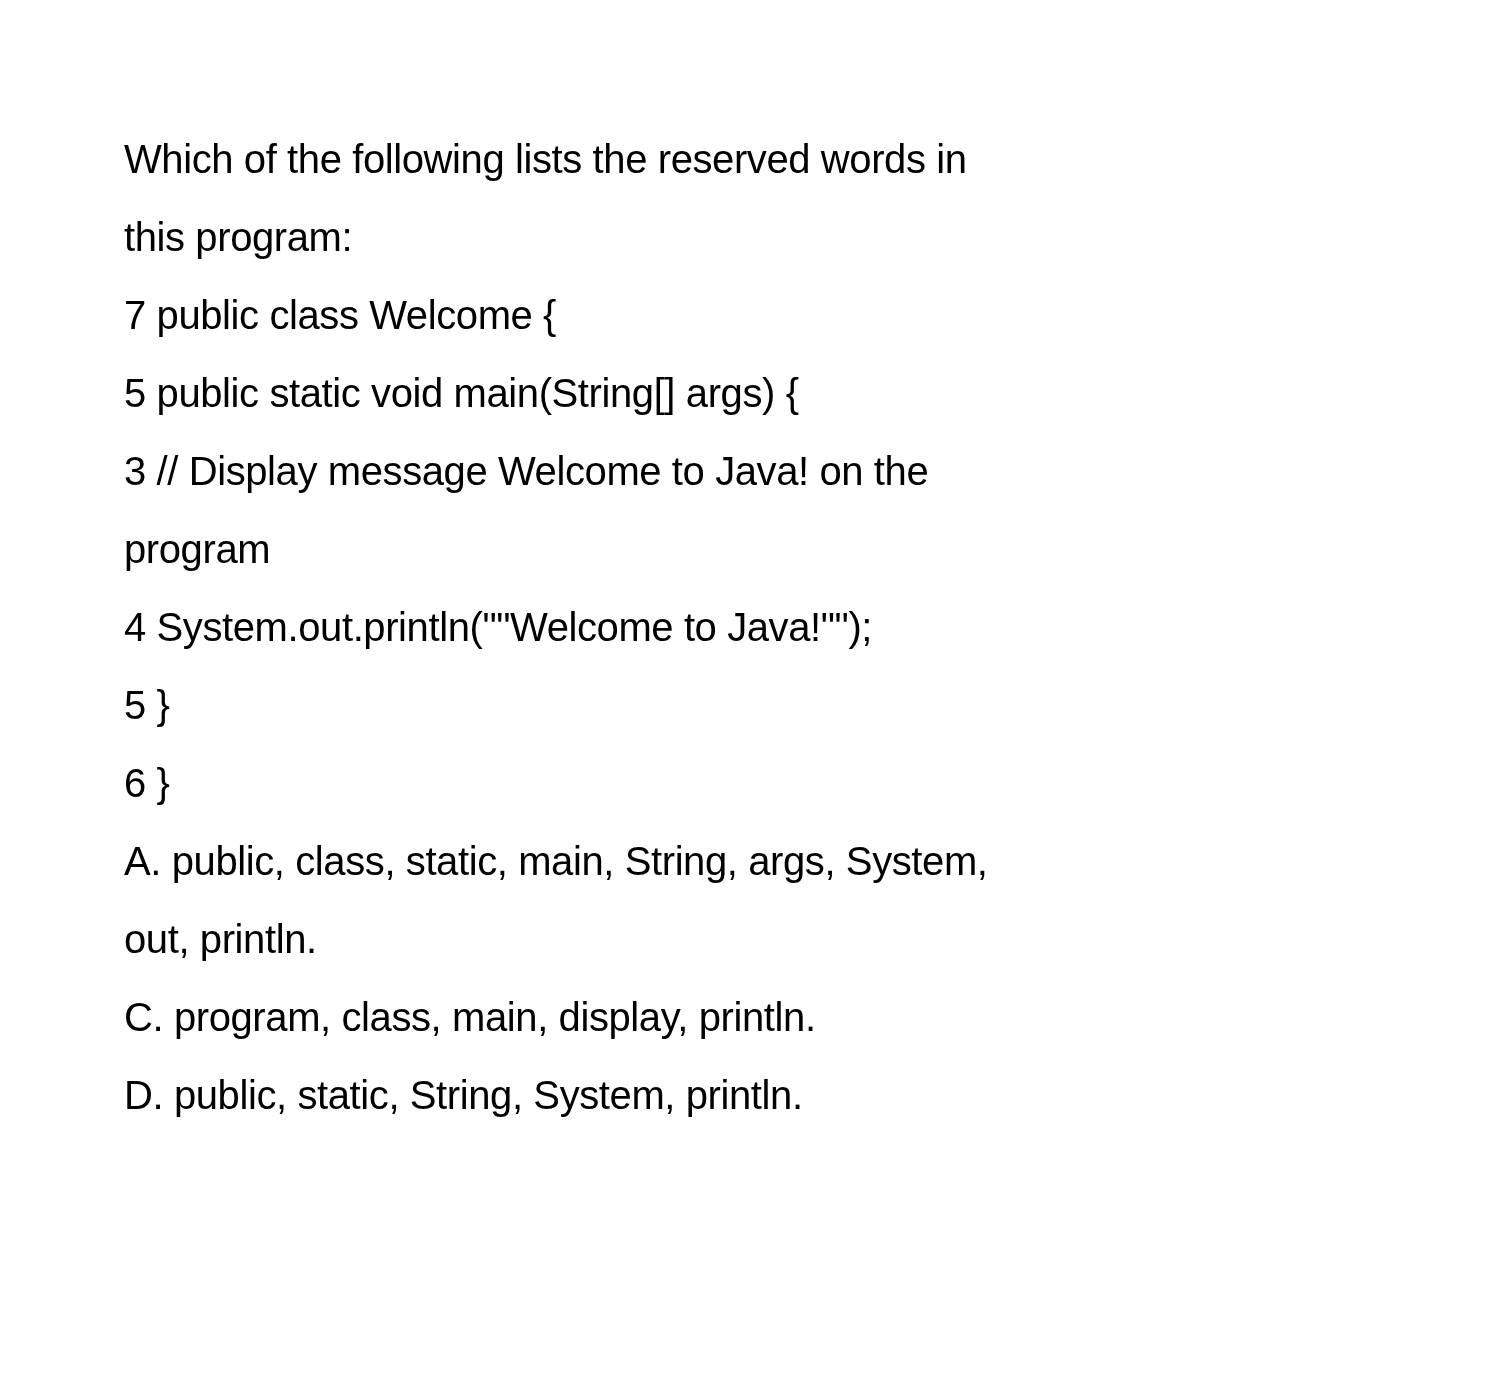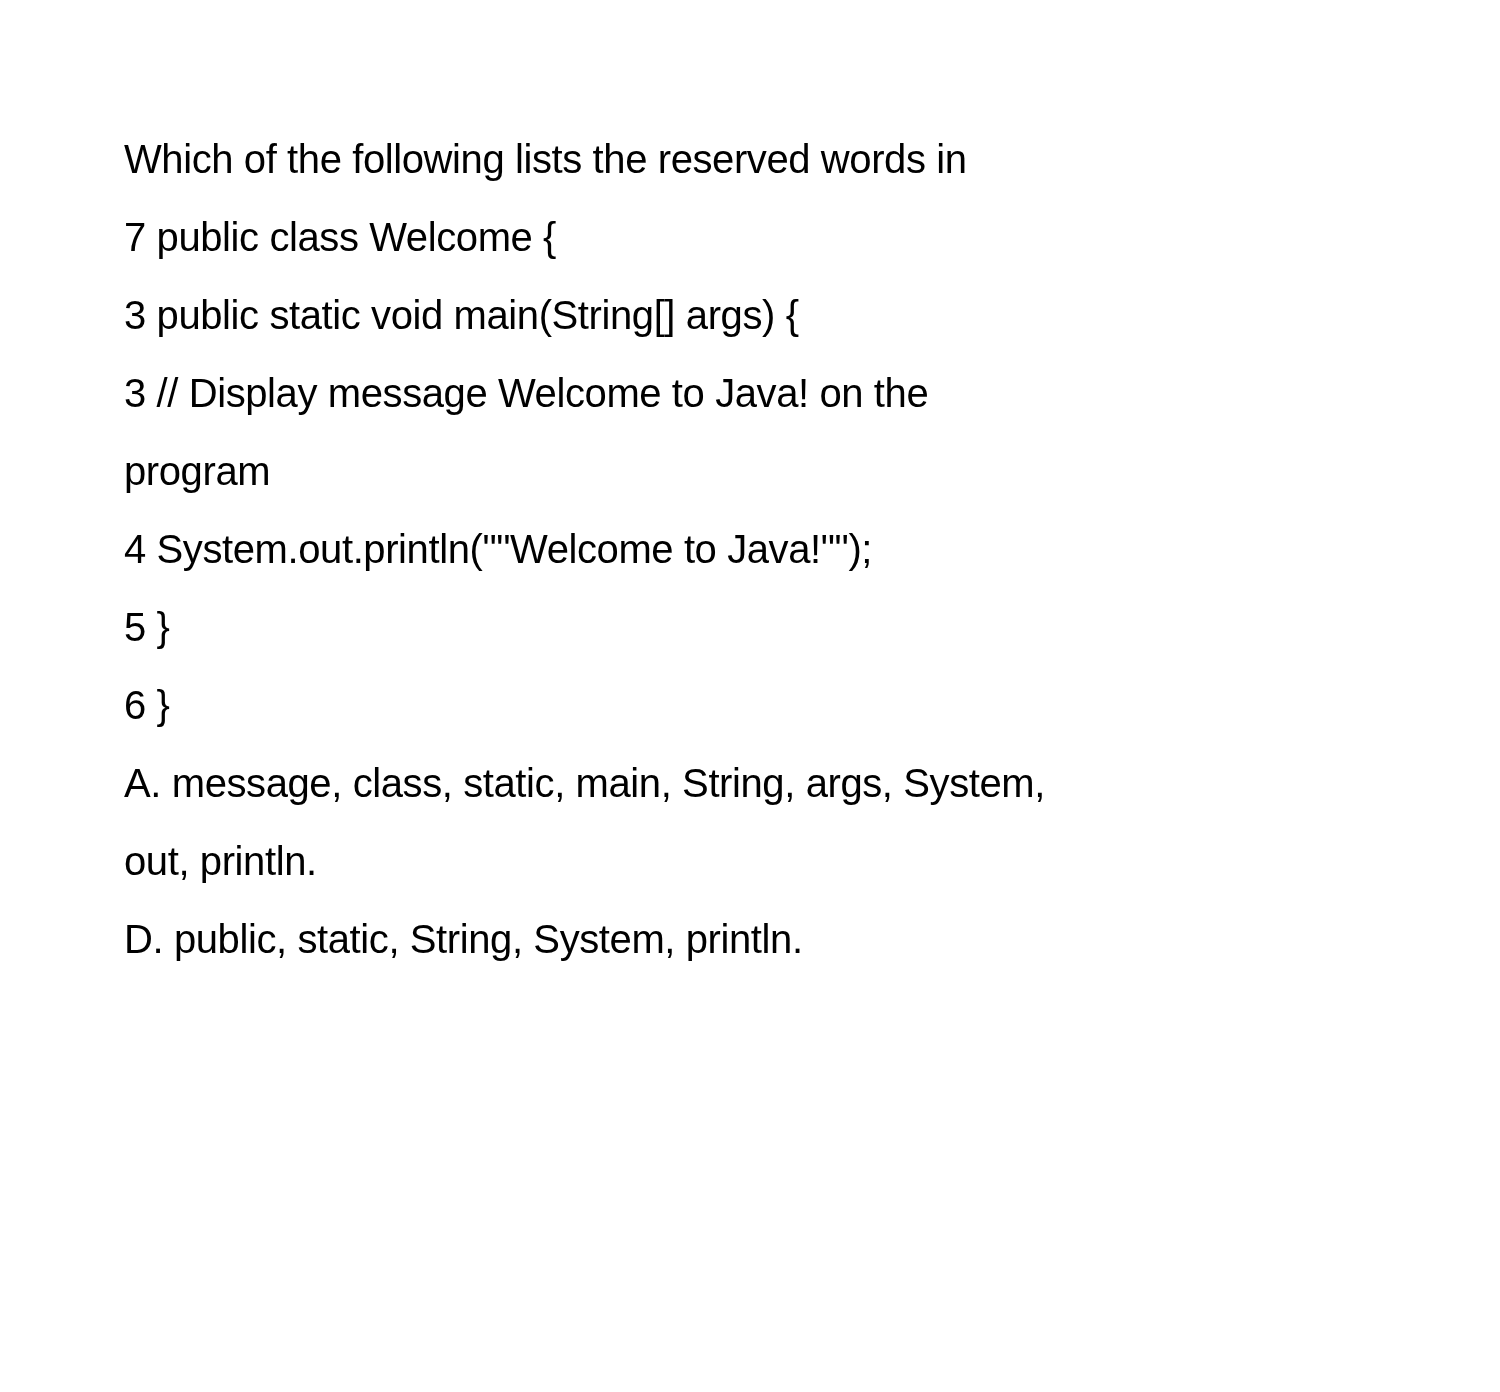--- a/index.html
+++ b/index.html
@@ -26,6 +26,7 @@
 
 <div>
   <span class="line">Which of the following lists the reserved words in</span>
+  <span class="line">this program:</span>
   <span class="line">7 public class Welcome {</span>
   <span class="line">3 public static void main(String[] args) {</span>
   <span class="line">3 // Display message Welcome to Java! on the</span>

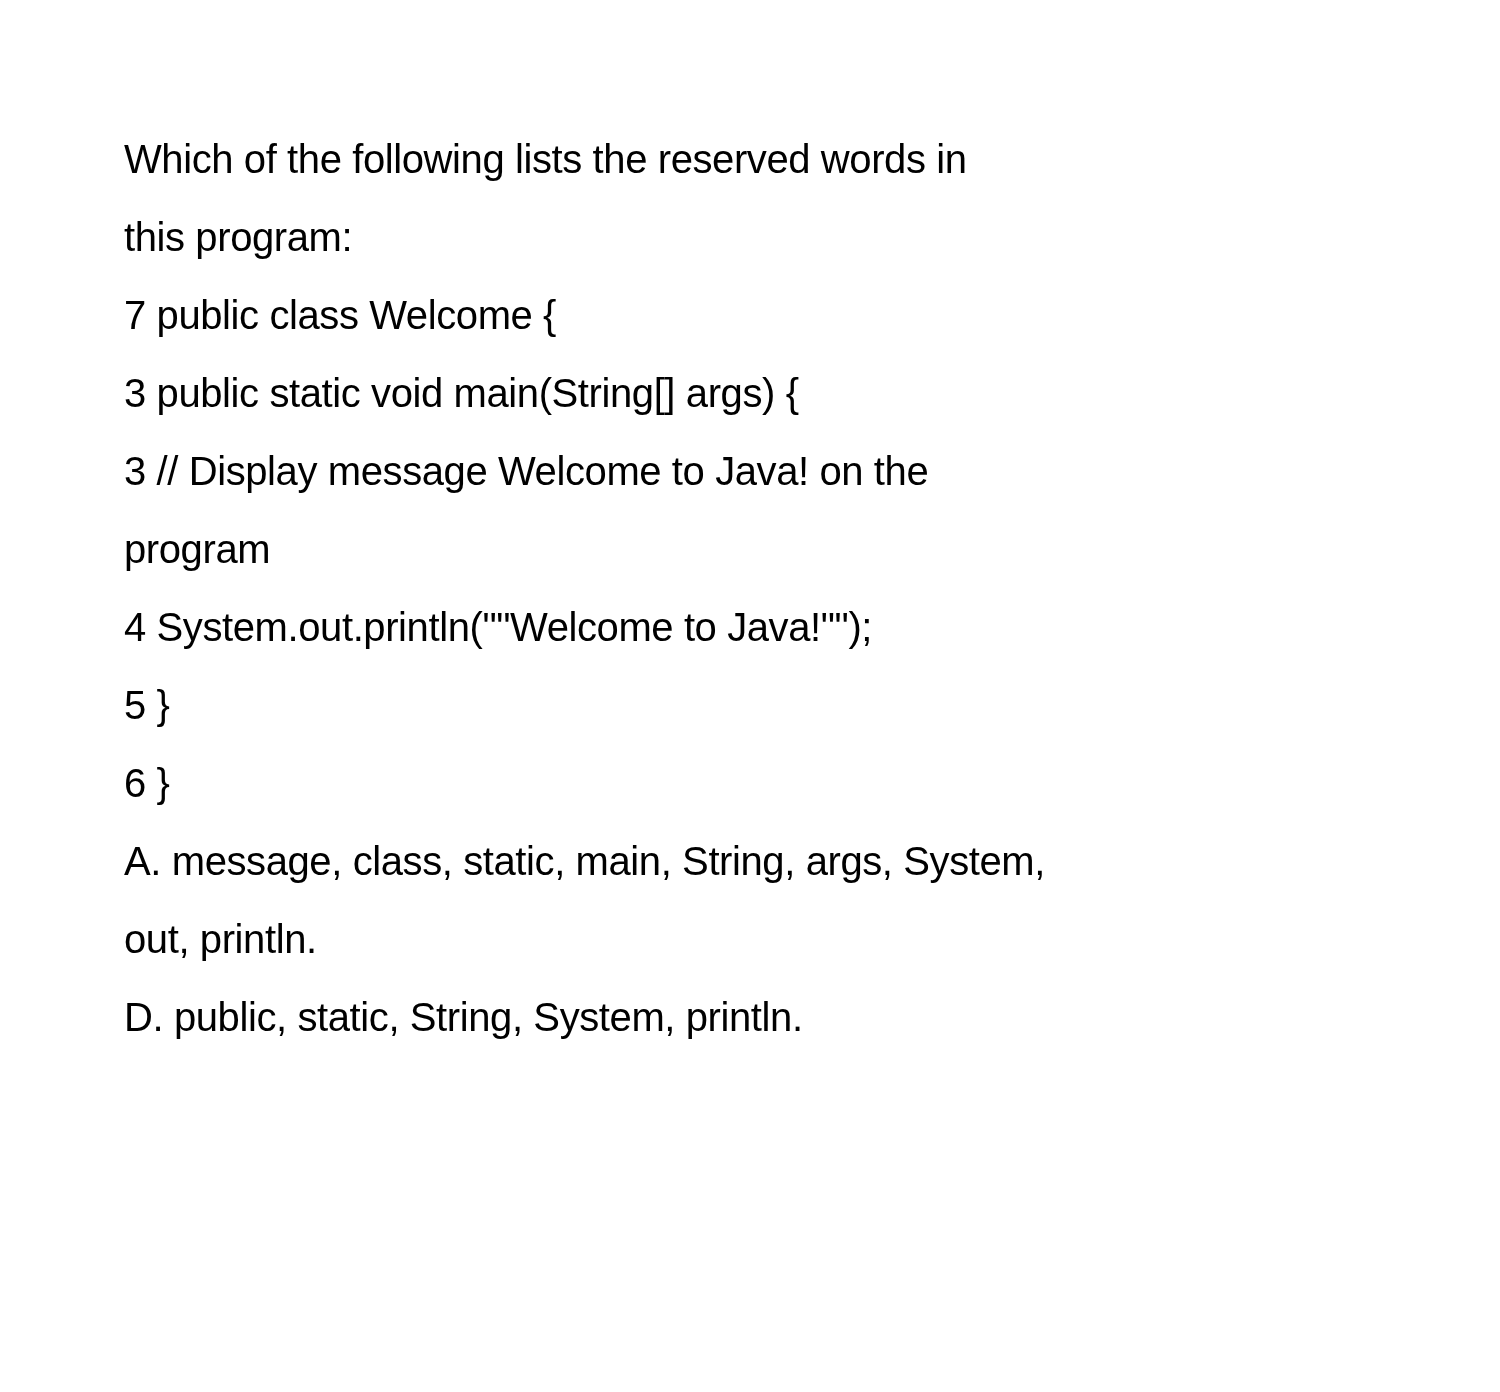--- a/index.html
+++ b/index.html
@@ -28,7 +28,7 @@
   <span class="line">Which of the following lists the reserved words in</span>
   <span class="line">this program:</span>
   <span class="line">7 public class Welcome {</span>
-  <span class="line">3 public static void main(String[] args) {</span>
+  <span class="line">5 public static void main(String[] args) {</span>
   <span class="line">3 // Display message Welcome to Java! on the</span>
   <span class="line">program</span>
   <span class="line">4 System.out.println(""Welcome to Java!"");</span>

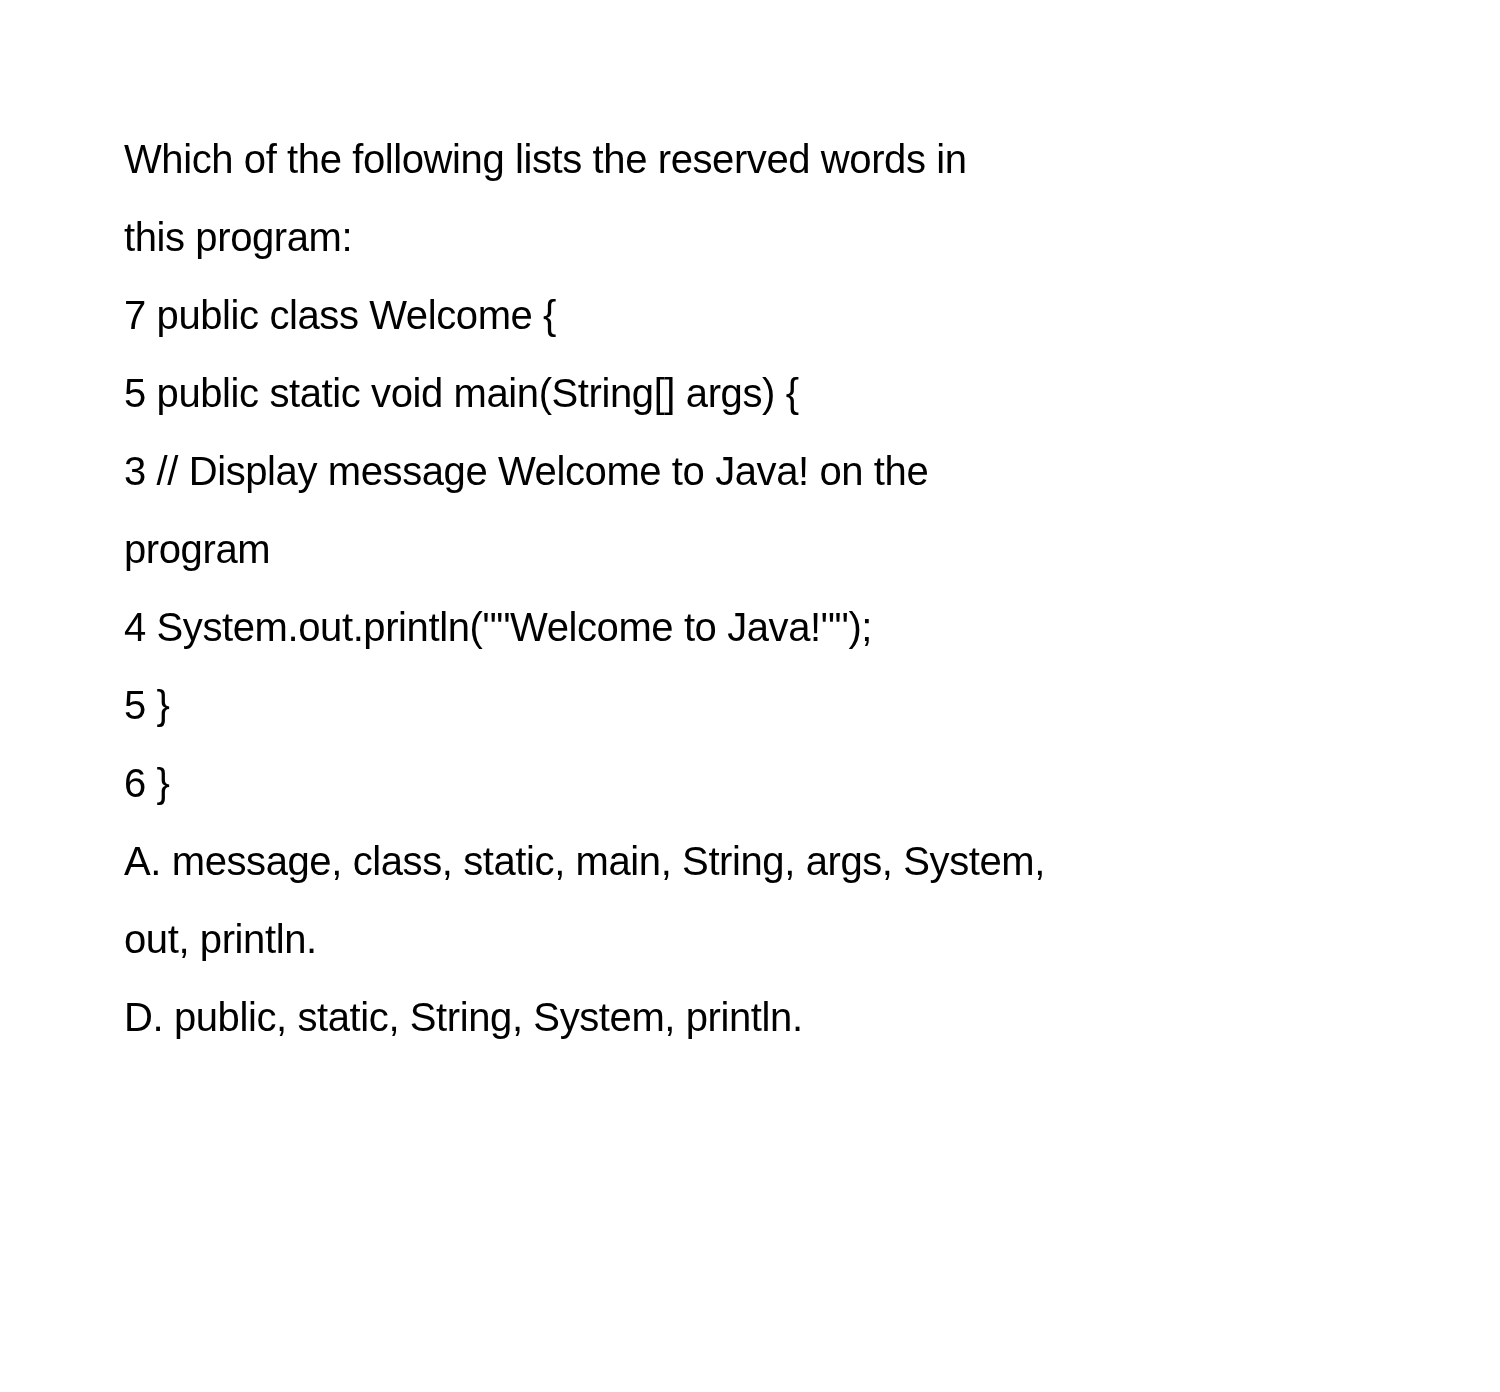--- a/index.html
+++ b/index.html
@@ -34,7 +34,7 @@
   <span class="line">4 System.out.println(""Welcome to Java!"");</span>
   <span class="line">5 }</span>
   <span class="line">6 }</span>
-  <span class="line">A. message, class, static, main, String, args, System,</span>
+  <span class="line">A. public, class, static, main, String, args, System,</span>
   <span class="line">out, println.</span>
   <span class="line">D. public, static, String, System, println.</span>
 </div>

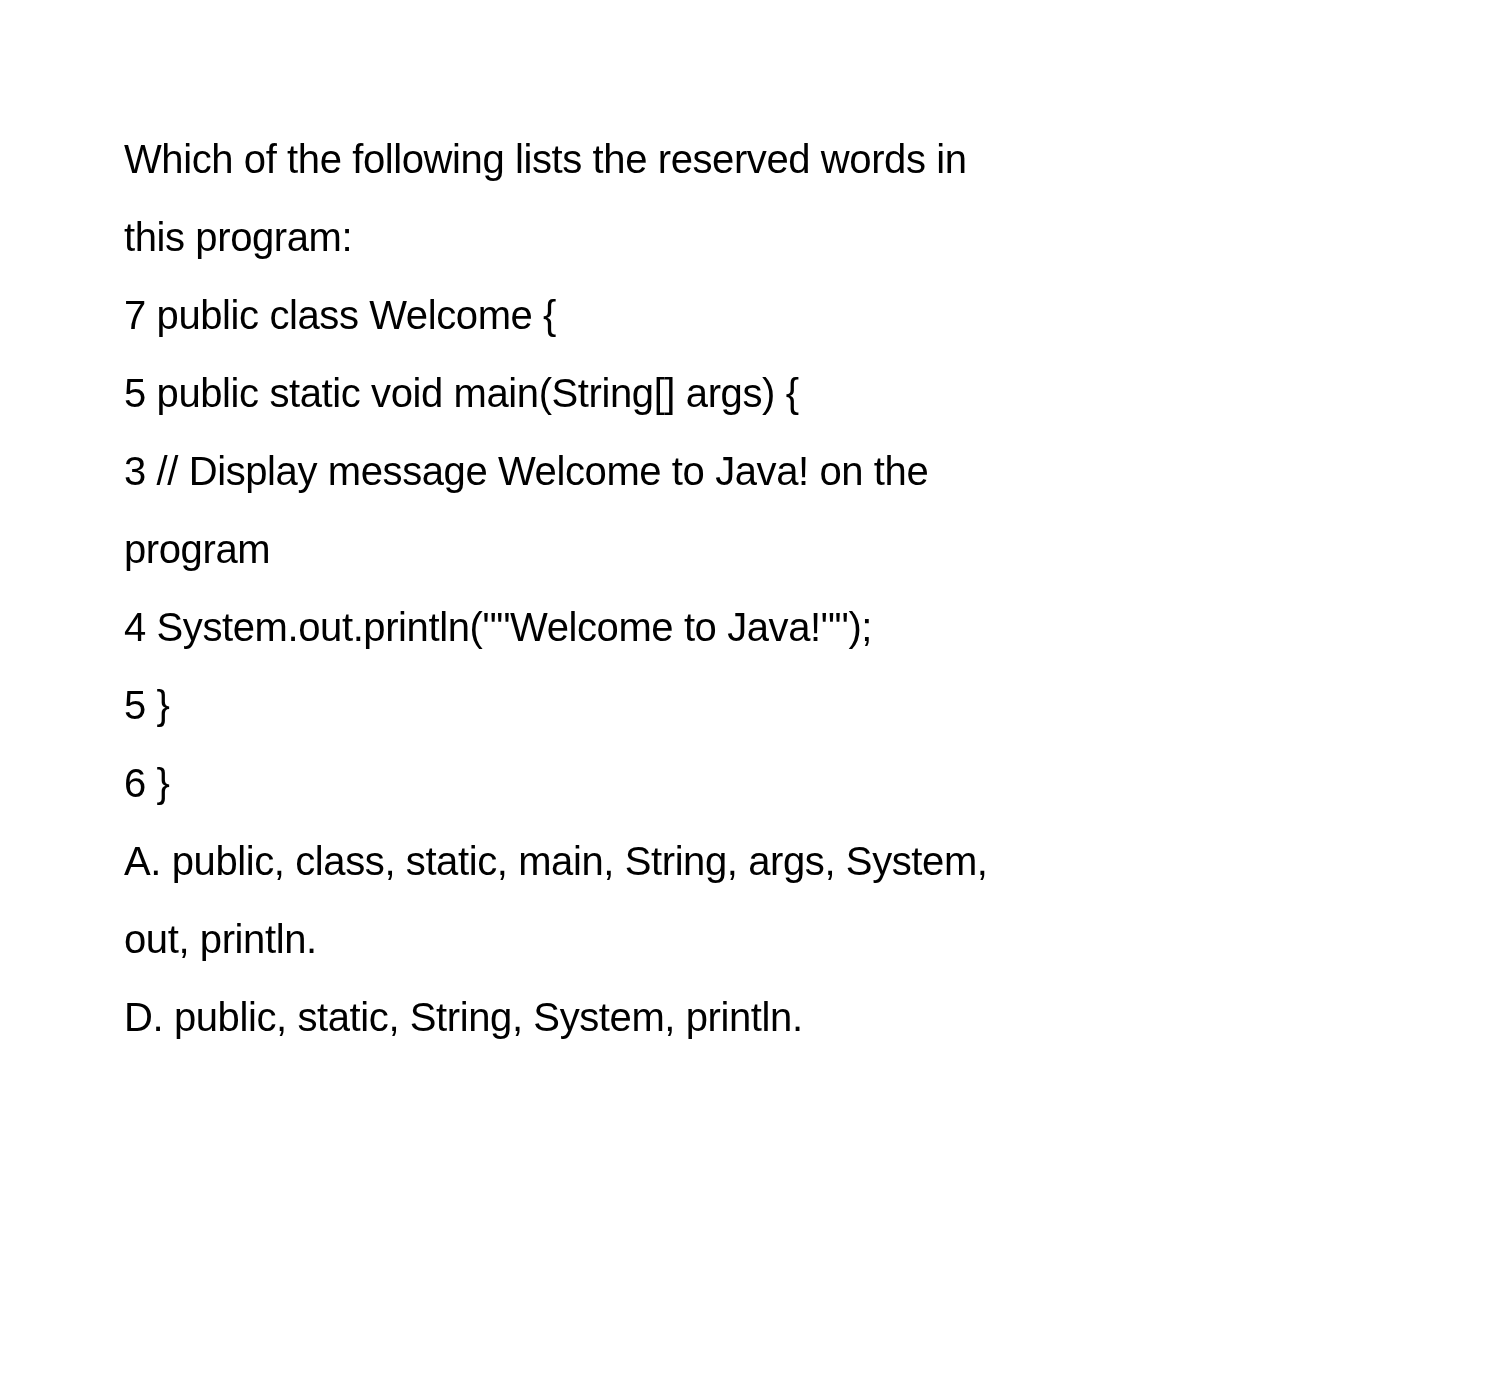--- a/index.html
+++ b/index.html
@@ -36,6 +36,7 @@
   <span class="line">6 }</span>
   <span class="line">A. public, class, static, main, String, args, System,</span>
   <span class="line">out, println.</span>
+  <span class="line">C. program, class, main, display, println.</span>
   <span class="line">D. public, static, String, System, println.</span>
 </div>
 

